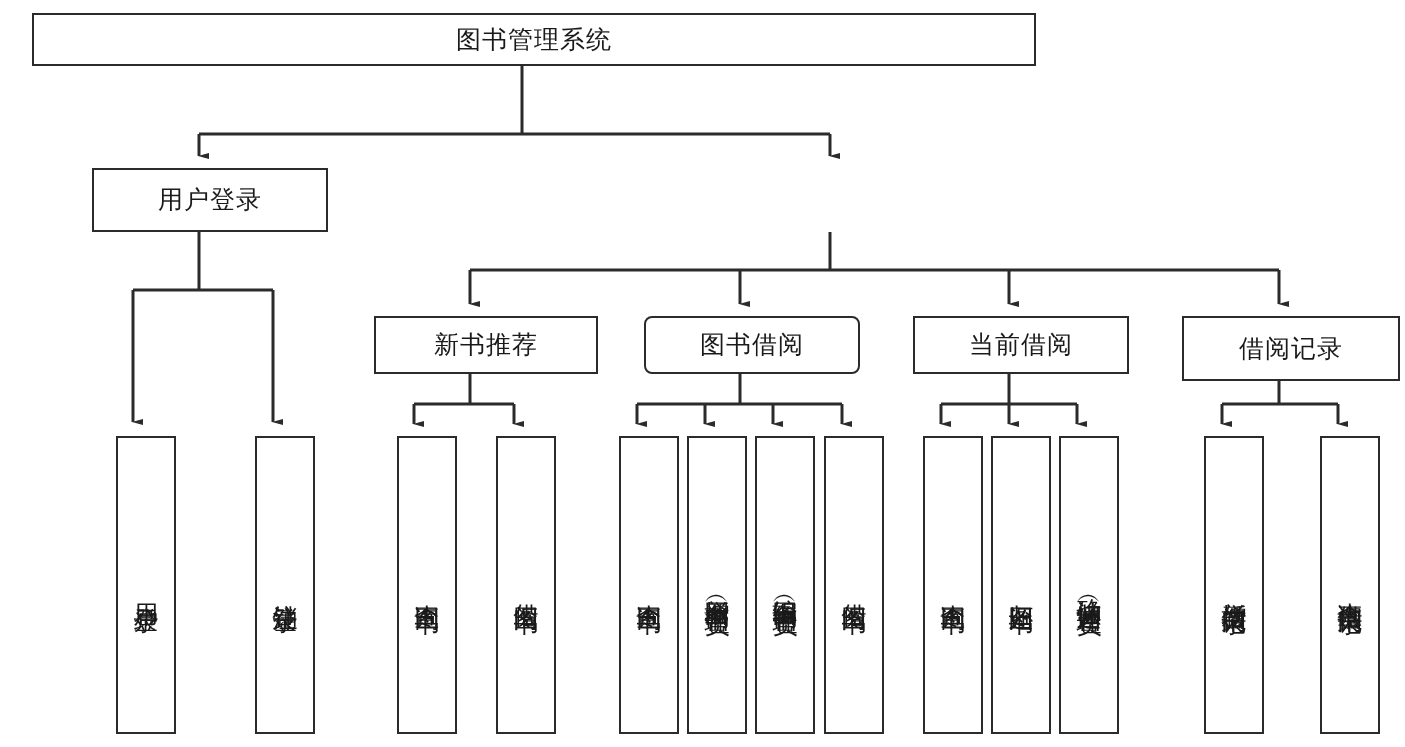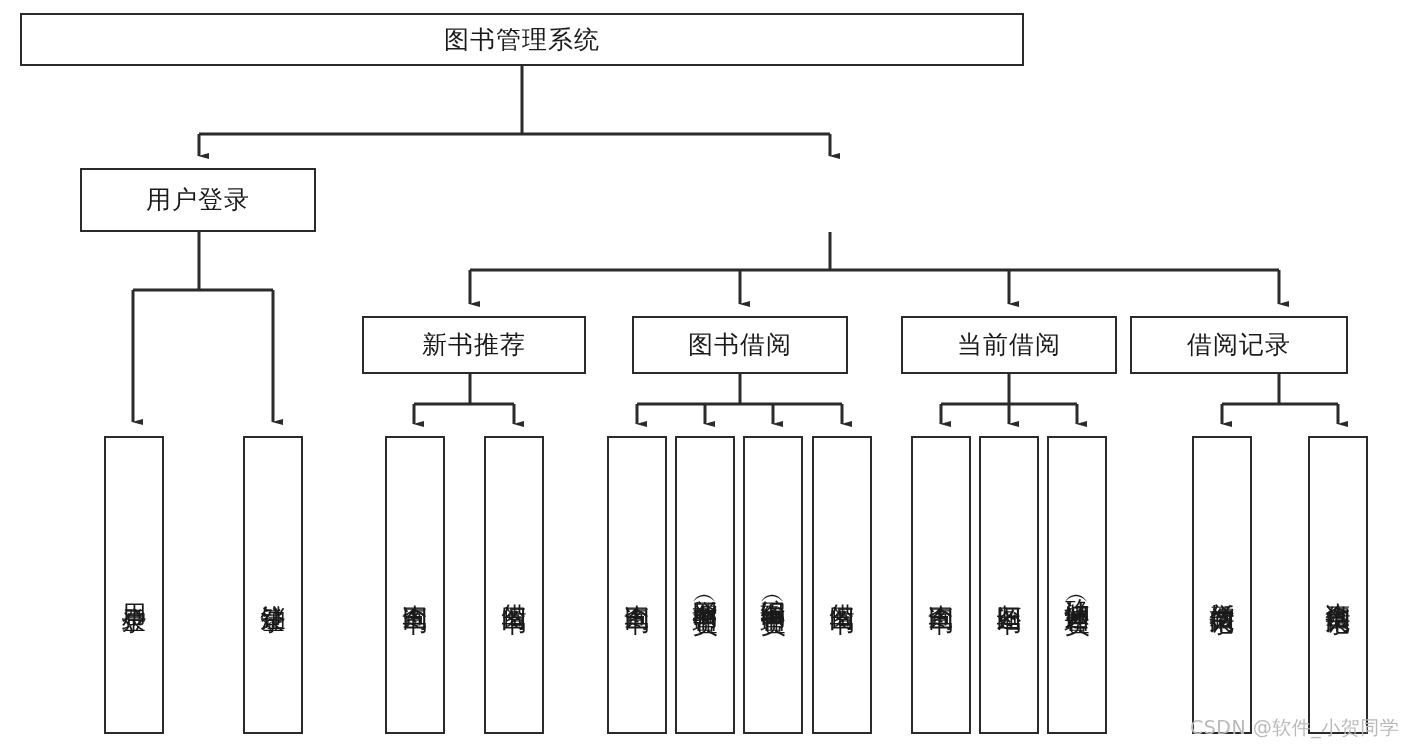--- a/index.html
+++ b/index.html
@@ -35,6 +35,7 @@
     align-items: center;
     justify-content: center;
     color: #1a1a1a;
+    margin-left: 12px;
   }
   .node.horiz {
     font-size: 25px;

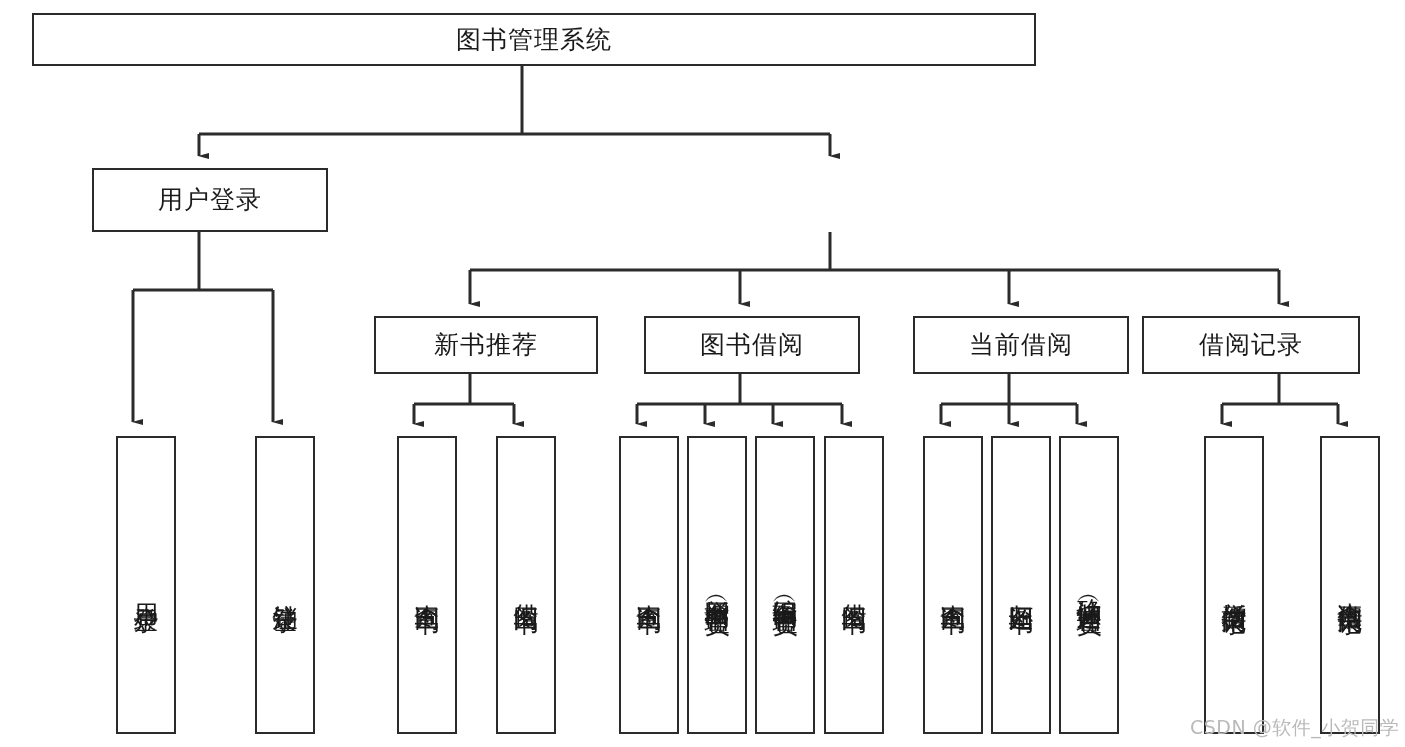--- a/index.html
+++ b/index.html
@@ -135,7 +135,7 @@
   <div class="node horiz" style="left:362px; top:316px; width:224px; height:58px;">
     <span>新书推荐</span>
   </div>
-  <div class="node horiz" style="left:632px; top:316px; width:216px; height:58px;">
+  <div class="node horiz" style="left:632px; top:316px; width:216px; height:58px;border-radius:8px;">
     <span>图书借阅</span>
   </div>
   <div class="node horiz" style="left:901px; top:316px; width:216px; height:58px;">

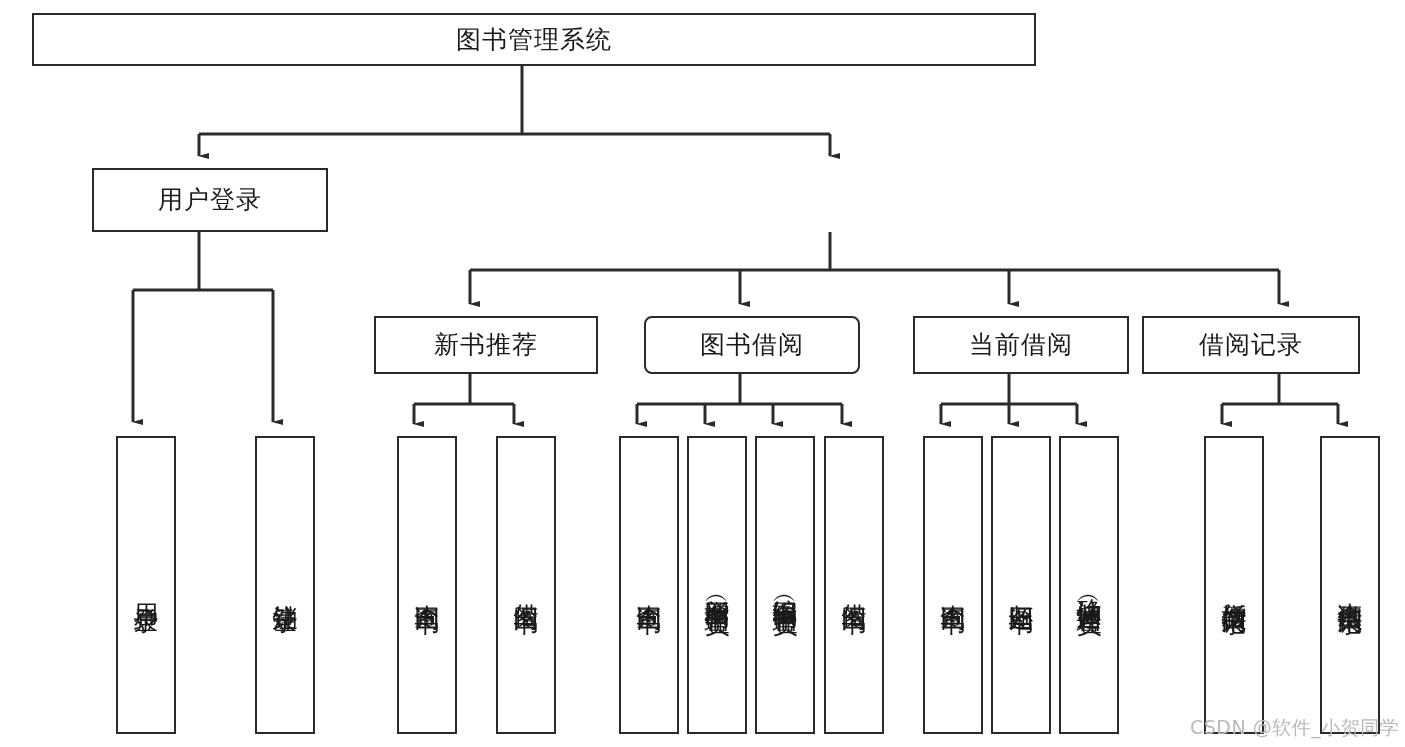--- a/index.html
+++ b/index.html
@@ -141,7 +141,7 @@
   <div class="node horiz" style="left:901px; top:316px; width:216px; height:58px;">
     <span>当前借阅</span>
   </div>
-  <div class="node horiz" style="left:1130px; top:316px; width:218px; height:58px;">
+  <div class="node horiz" style="left:1170px; top:316px; width:218px; height:65px;">
     <span>借阅记录</span>
   </div>
 

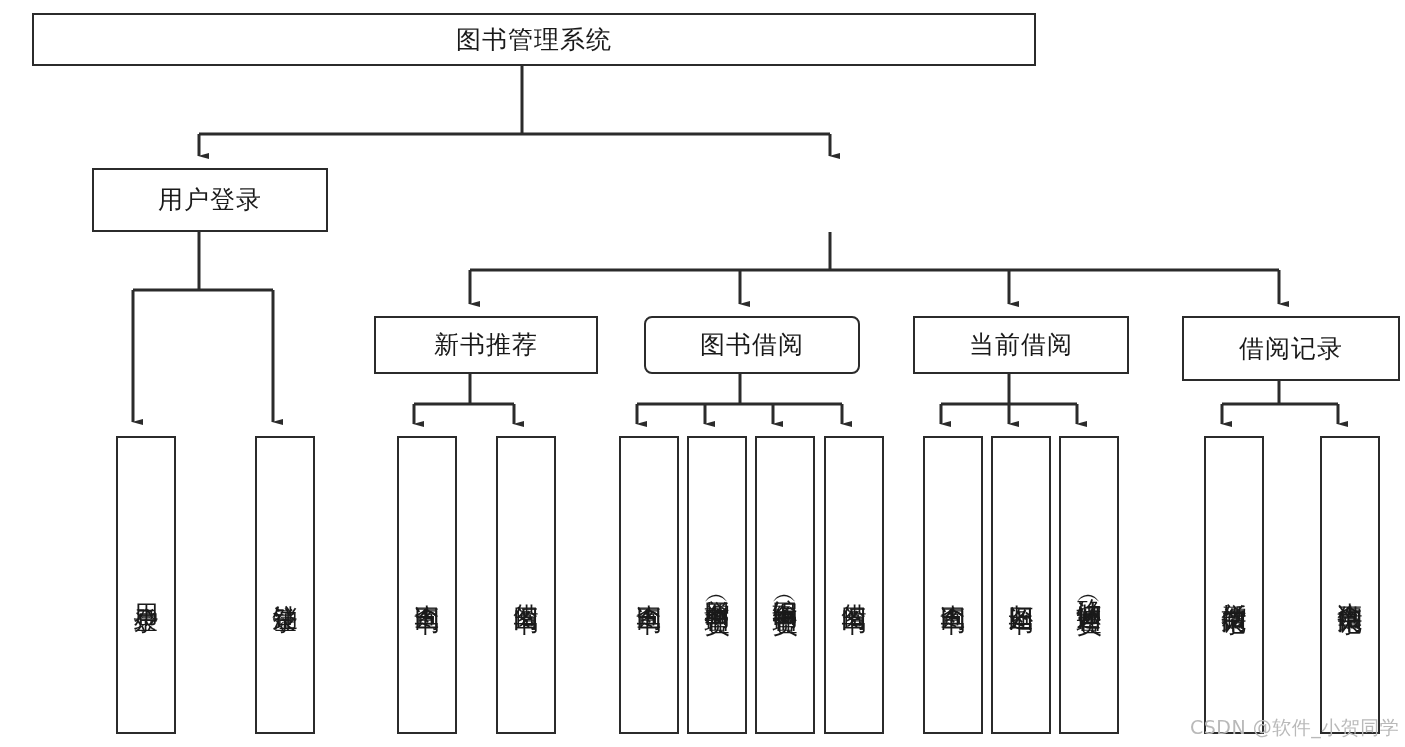--- a/index.html
+++ b/index.html
@@ -189,7 +189,6 @@
     <span class="vtext">查询借阅记录</span>
   </div>
 
-  <div class="watermark" style="left:1190px; top:715px;">CSDN @软件_小贺同学</div>
 
 </div>
 

